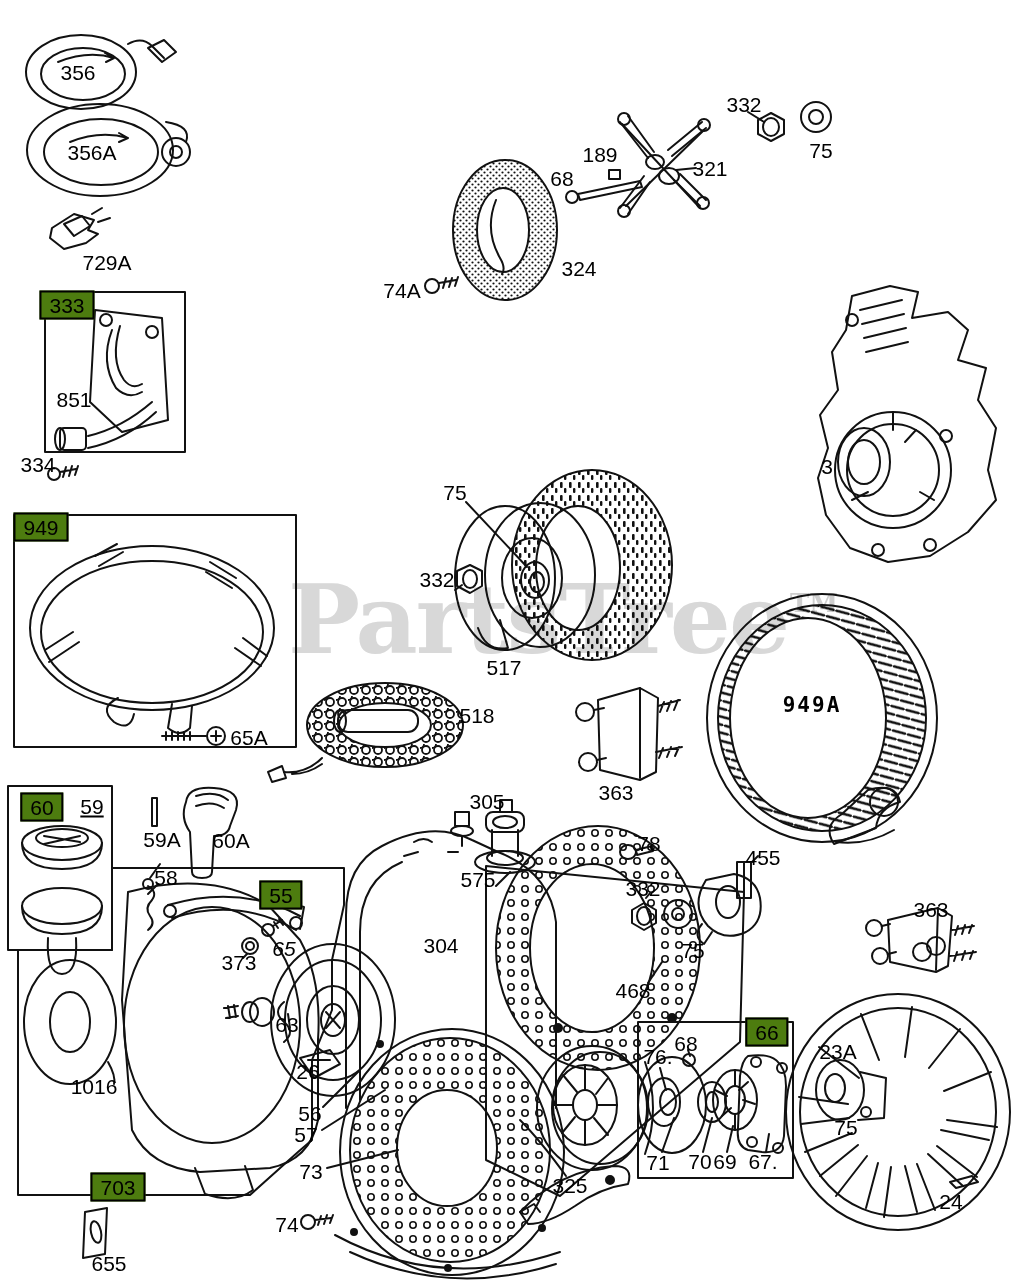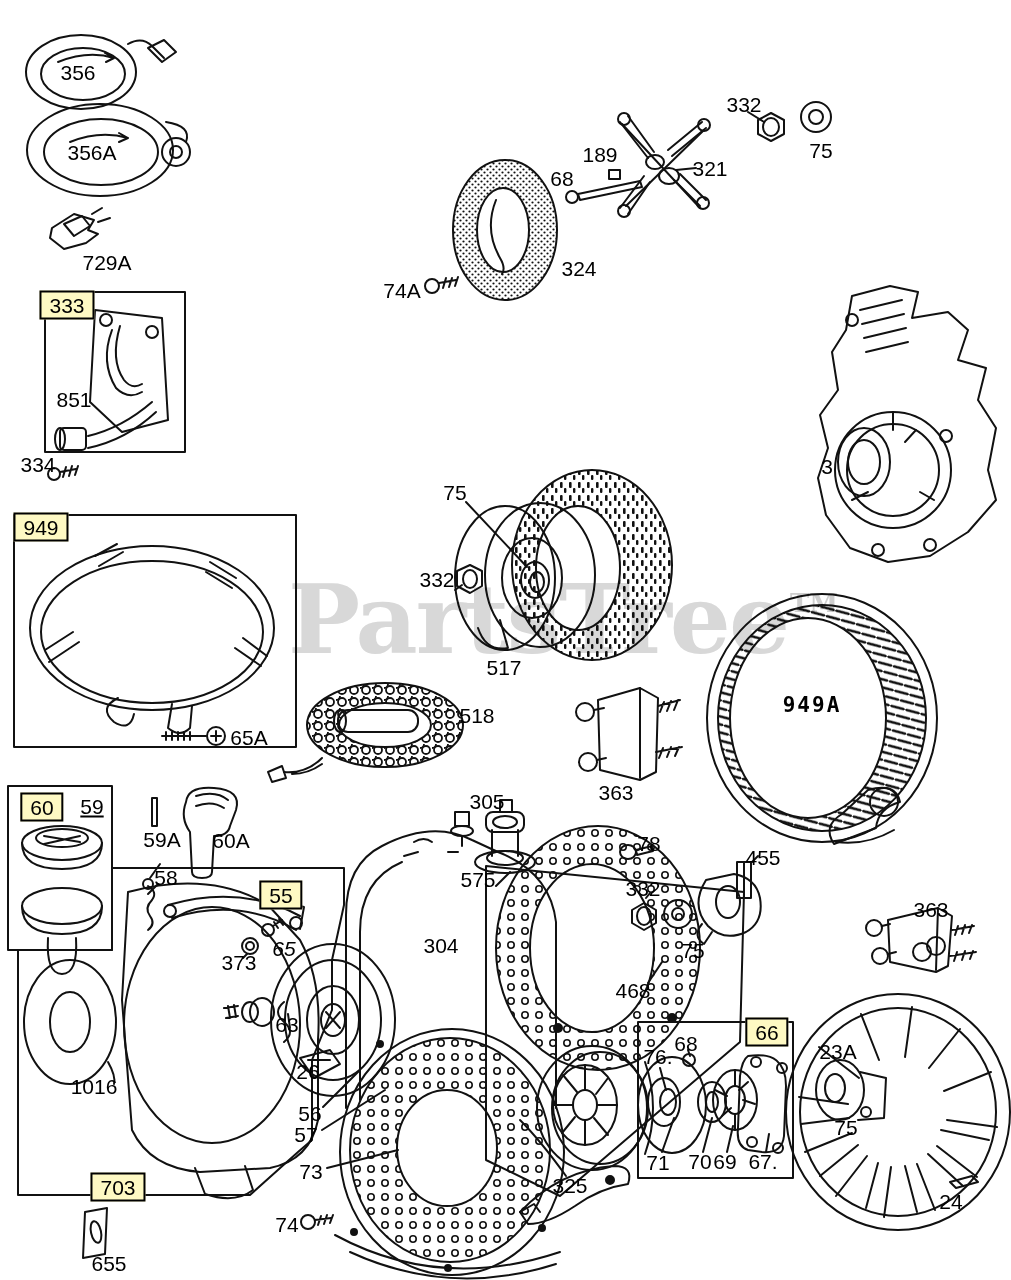--- a/index.html
+++ b/index.html
@@ -14,7 +14,7 @@
   .labels{position:absolute;left:0;top:0;width:100%;height:100%;z-index:3;}
   .lbl{position:absolute;transform:translate(-50%,-50%);color:#000;font-size:21px;
        white-space:nowrap;line-height:1;}
-  .lbl.boxed{border:2px solid #000;background:#fef9c3;padding:2px 8px;}
+  .lbl.boxed{border:2px solid #000;background:#4d7c0f;padding:2px 8px;}
   .lbl.bold{font-weight:bold;font-family:"DejaVu Sans Mono",monospace;letter-spacing:2px;}
 </style>
 </head>

